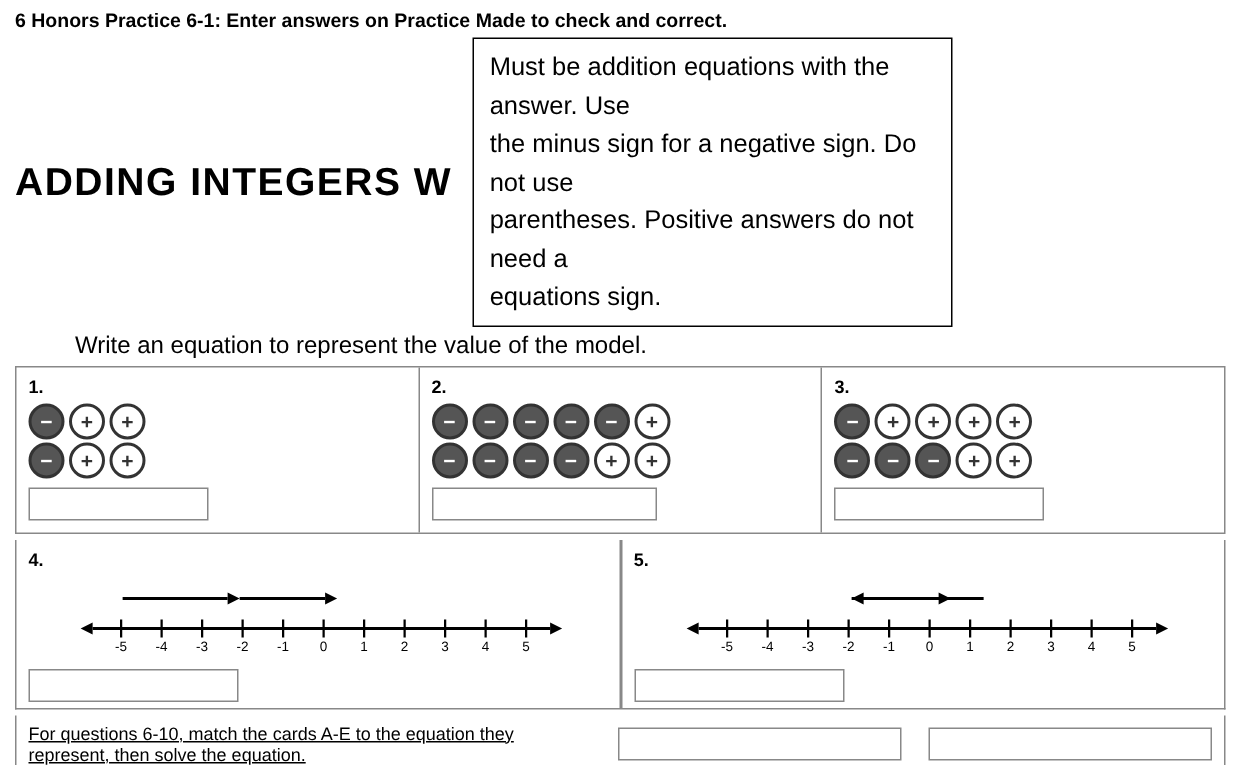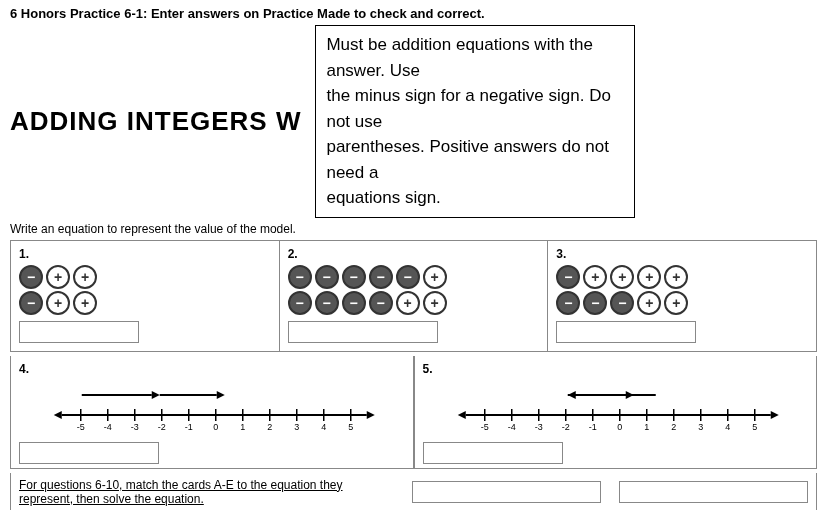--- a/index.html
+++ b/index.html
@@ -165,7 +165,7 @@
     </div>
   </div>
 
-  <div style="font-size:12px; margin-bottom:4px;">Write an equation to represent the value of the model.</div>
+  <div style="font-size:16px; margin-bottom:4px;margin-left:40px;">Write an equation to represent the value of the model.</div>
 
   <div class="problems-row">
 

